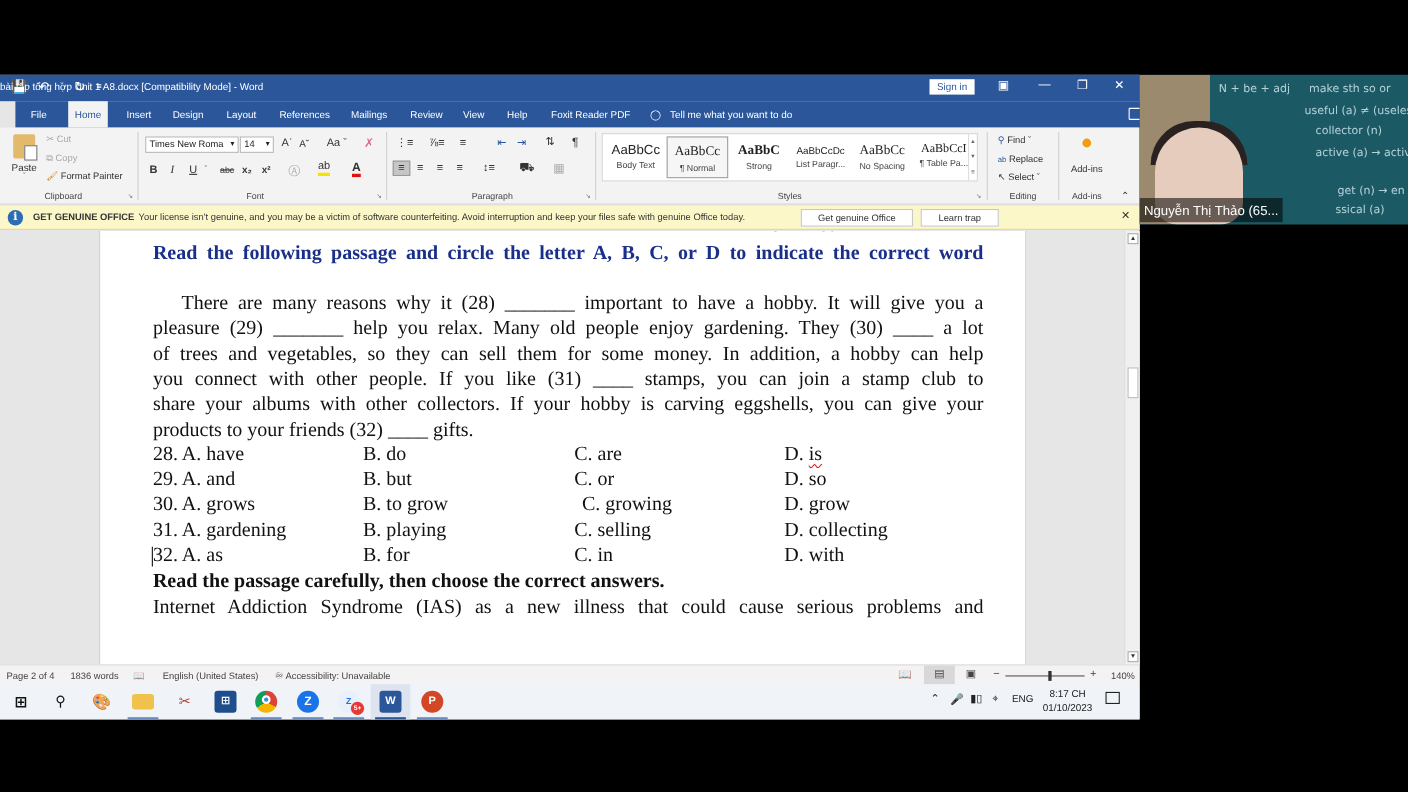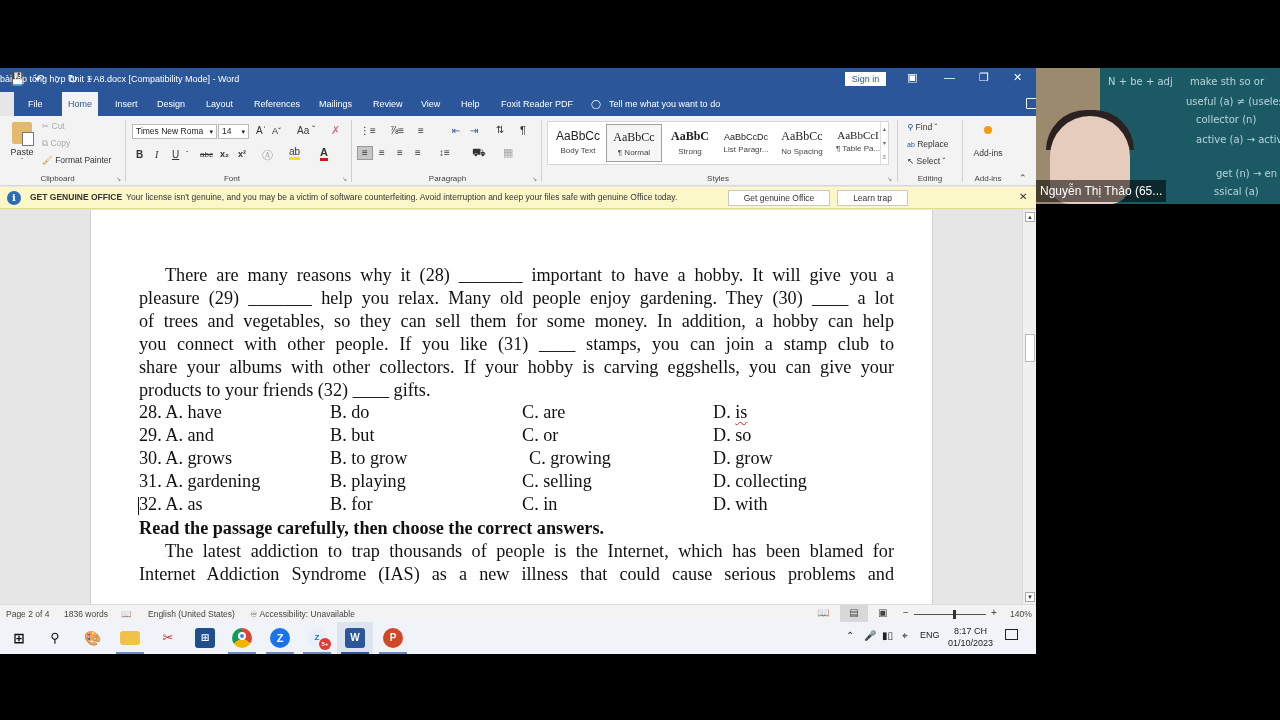--- a/index.html
+++ b/index.html
@@ -235,6 +235,7 @@
       </div>
 
       <div class="doctext heading-blue" style="top:18px">
+        <div class="para">Read the following passage and circle the letter A, B, C, or D to indicate the correct word</div>
       </div>
 
       <div class="doctext" style="top:64px">

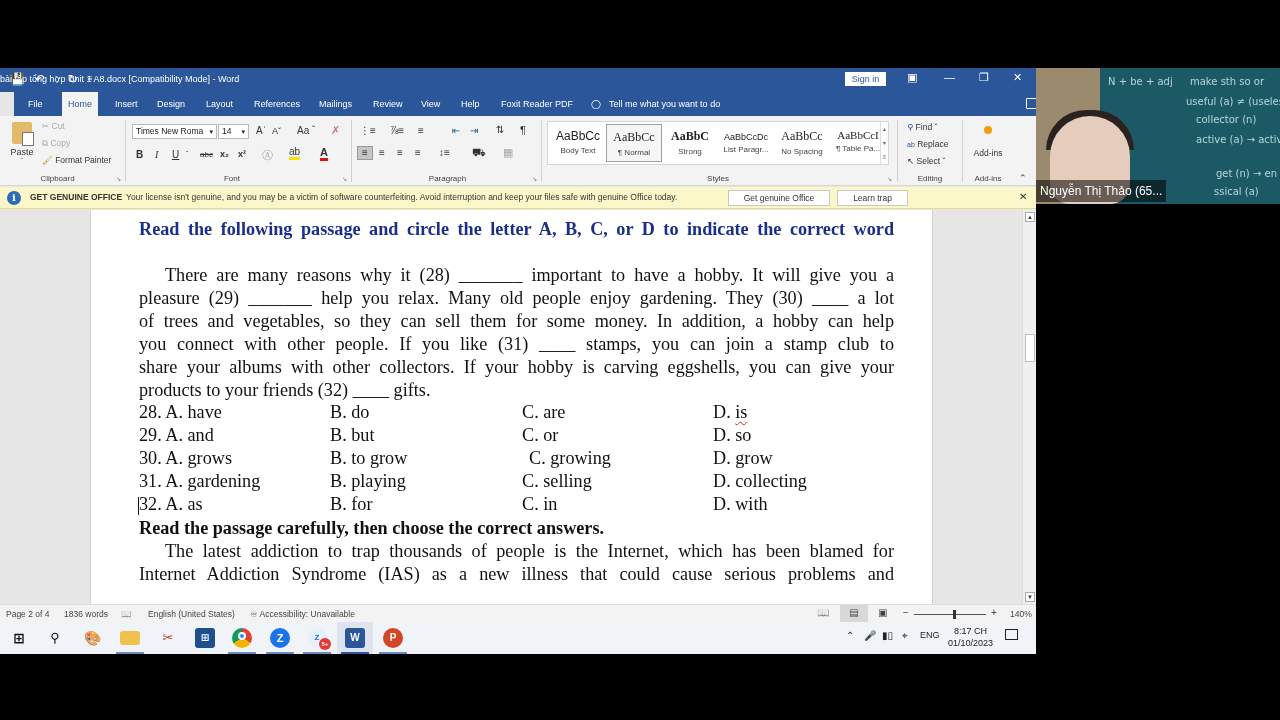--- a/index.html
+++ b/index.html
@@ -282,7 +282,6 @@
       <div class="doctext bold-head" style="top:317px">Read the passage carefully, then choose the correct answers.</div>
 
       <div class="doctext" style="top:340px">
-        <div class="para"><span class="indent"></span><span>The latest addiction to trap thousands of people is the Internet, which has been blamed for</span></div>
         <div class="para">Internet Addiction Syndrome (IAS) as a new illness that could cause serious problems and</div>
       </div>
     </div>

